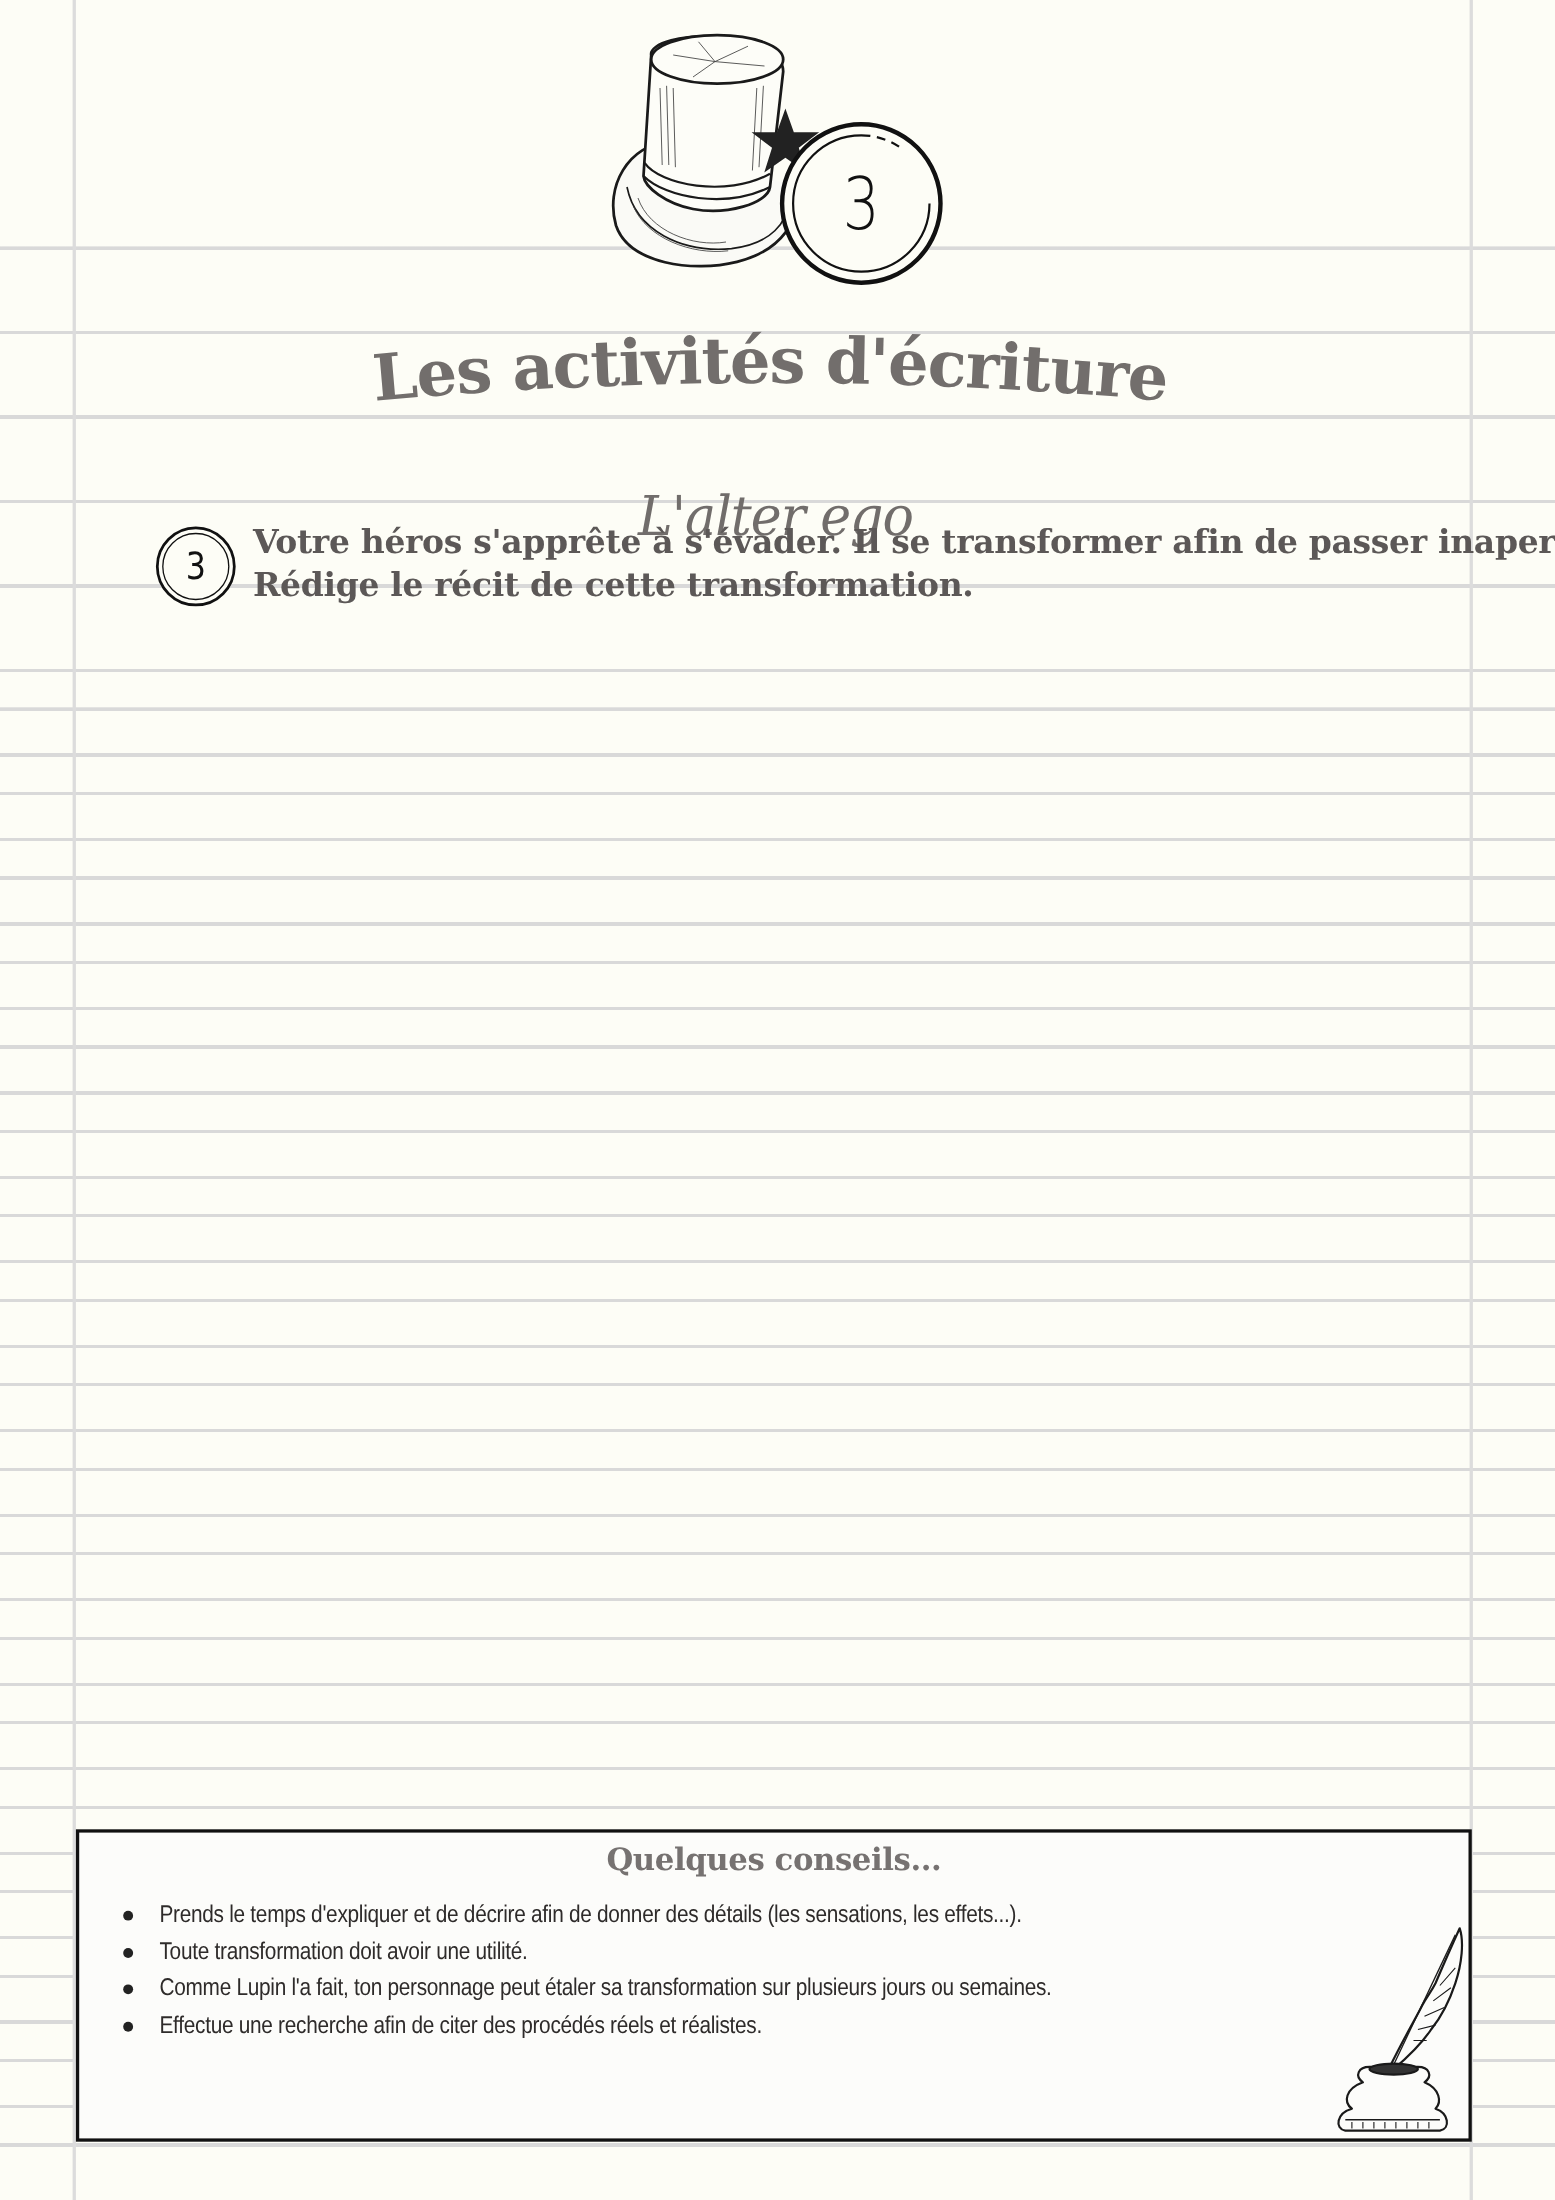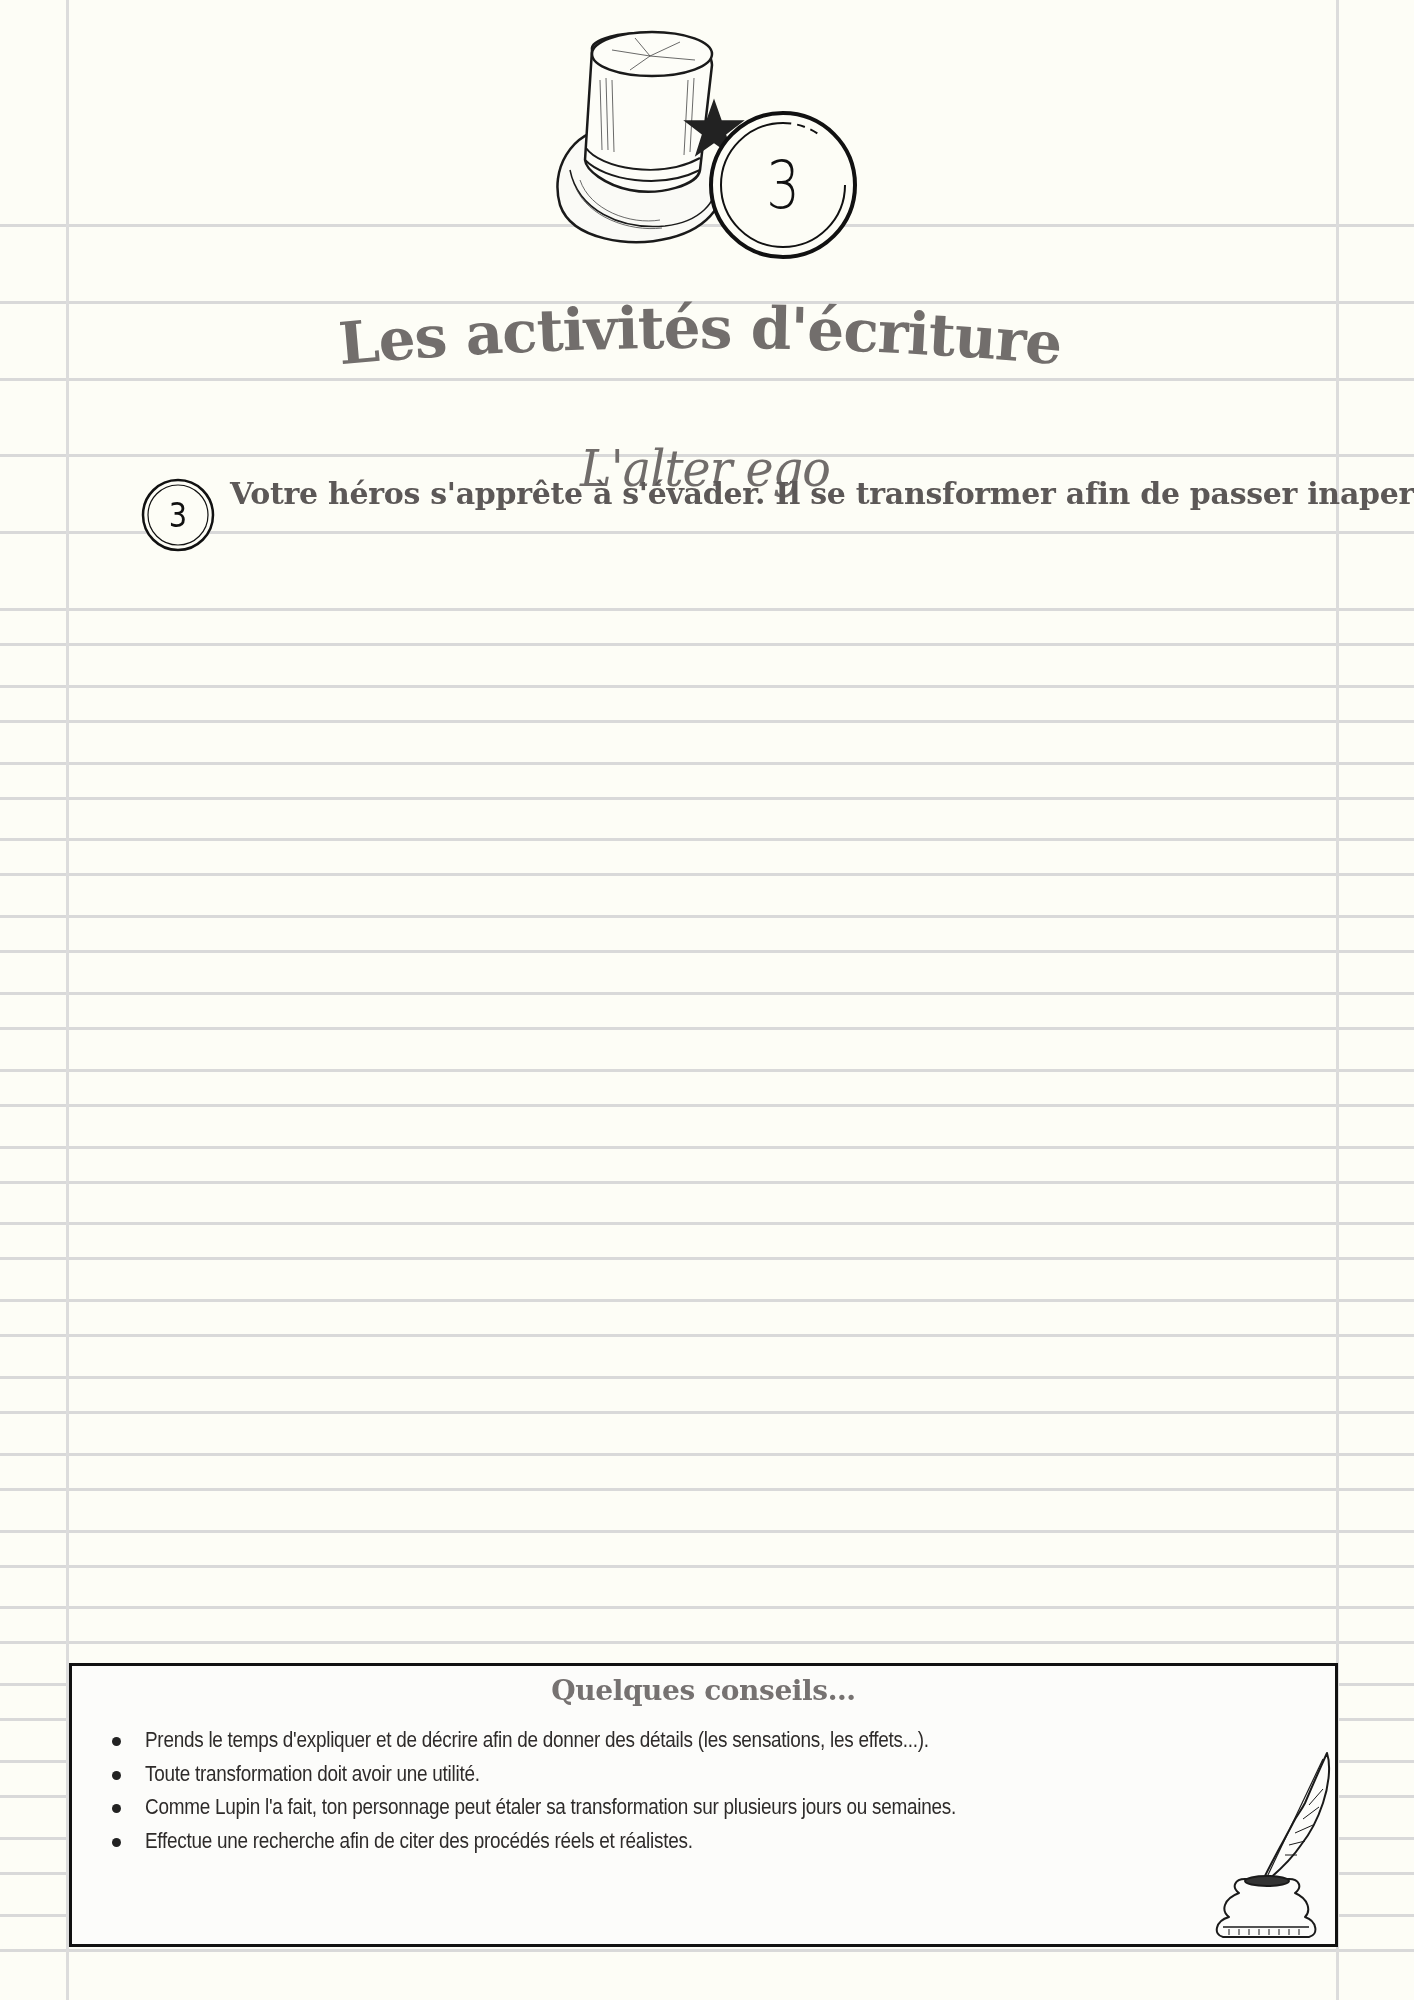--- a/index.html
+++ b/index.html
@@ -105,6 +105,7 @@
 <div class="q-num">3</div>
 <div class="q-text">
   <div>Votre héros s'apprête à s'évader. Il se transformer afin de passer inaperçu.</div>
+  <div>Rédige le récit de cette transformation.</div>
 </div>
 
 <div class="tips-box">

